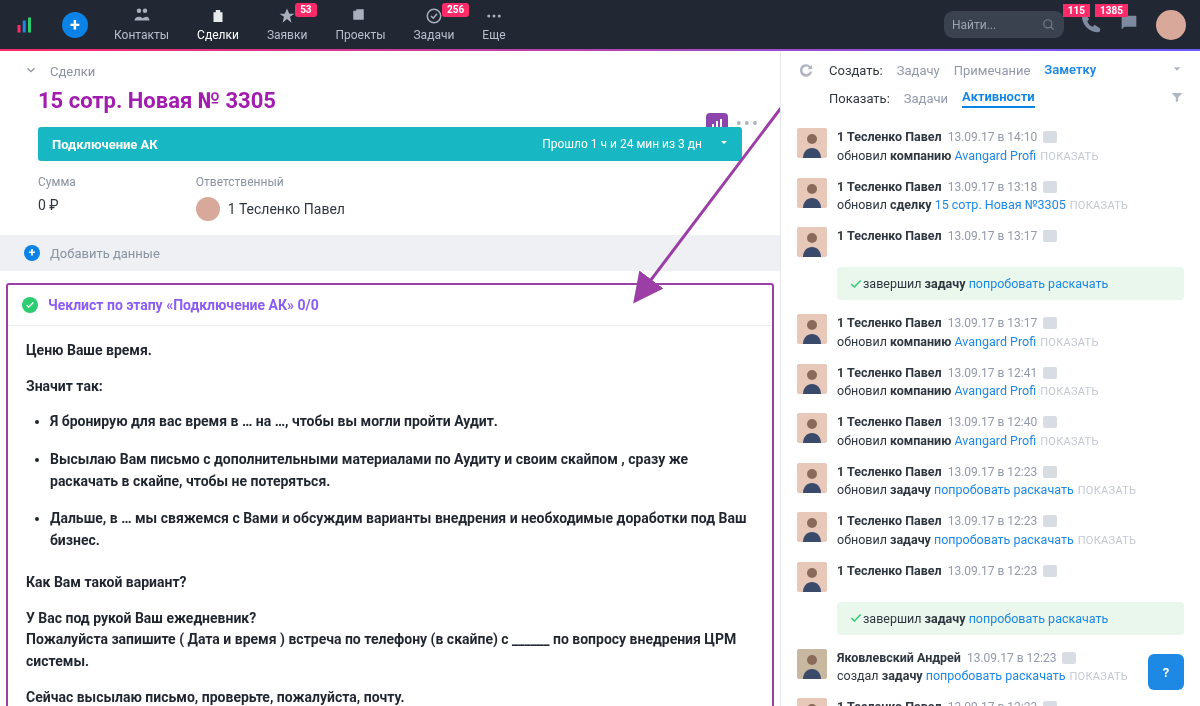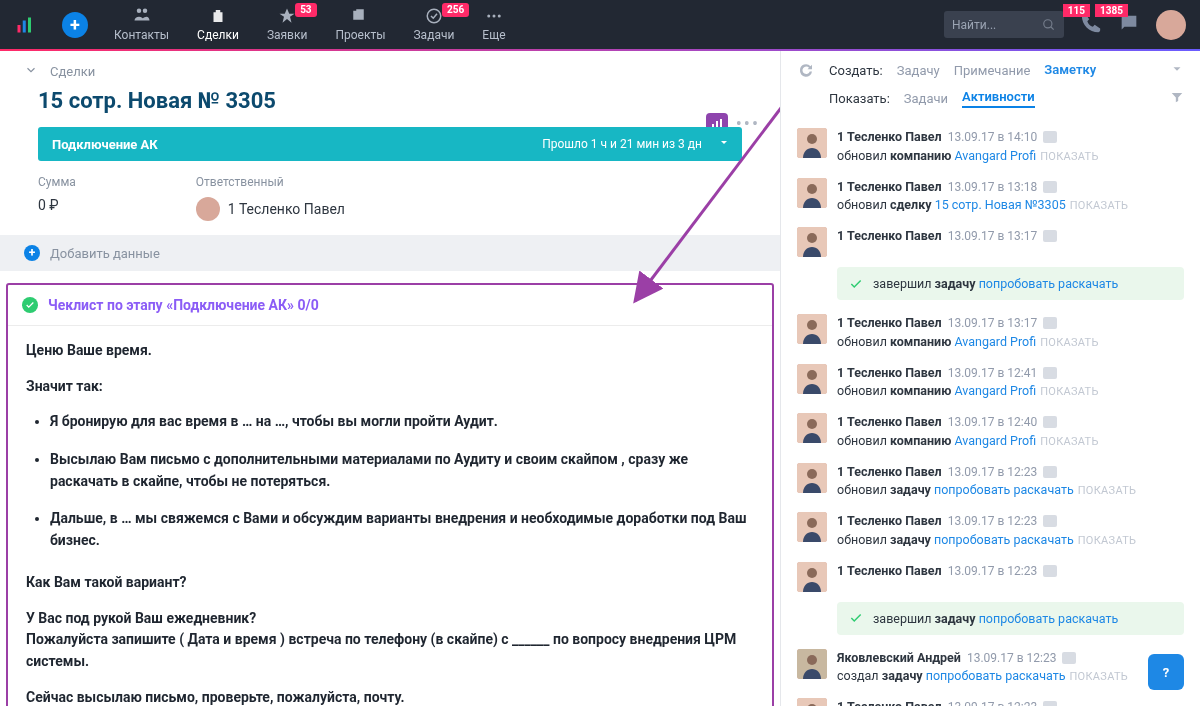--- a/index.html
+++ b/index.html
@@ -16,7 +16,7 @@
 .titem .lbl{font-size:12px;margin-top:1px}
 .tbadge{position:absolute;top:3px;left:50%;margin-left:8px;background:#ff2a68;color:#fff;font-size:10px;font-weight:700;padding:1px 5px;border-radius:3px;line-height:1.2}
 .tright{margin-left:auto;display:flex;align-items:center;gap:16px;padding-right:14px}
-.search{background:#3a414f;border-radius:3px;display:flex;align-items:center;height:27px;width:120px;padding:0 8px}
+.search{background:#3a414f;border-radius:9px;display:flex;align-items:center;height:27px;width:120px;padding:0 8px}
 .search input{background:none;border:none;outline:none;color:#d8dce3;font-size:12px;width:90px}
 .search input::placeholder{color:#9aa3b2}
 .search svg{width:14px;height:14px;opacity:.6}

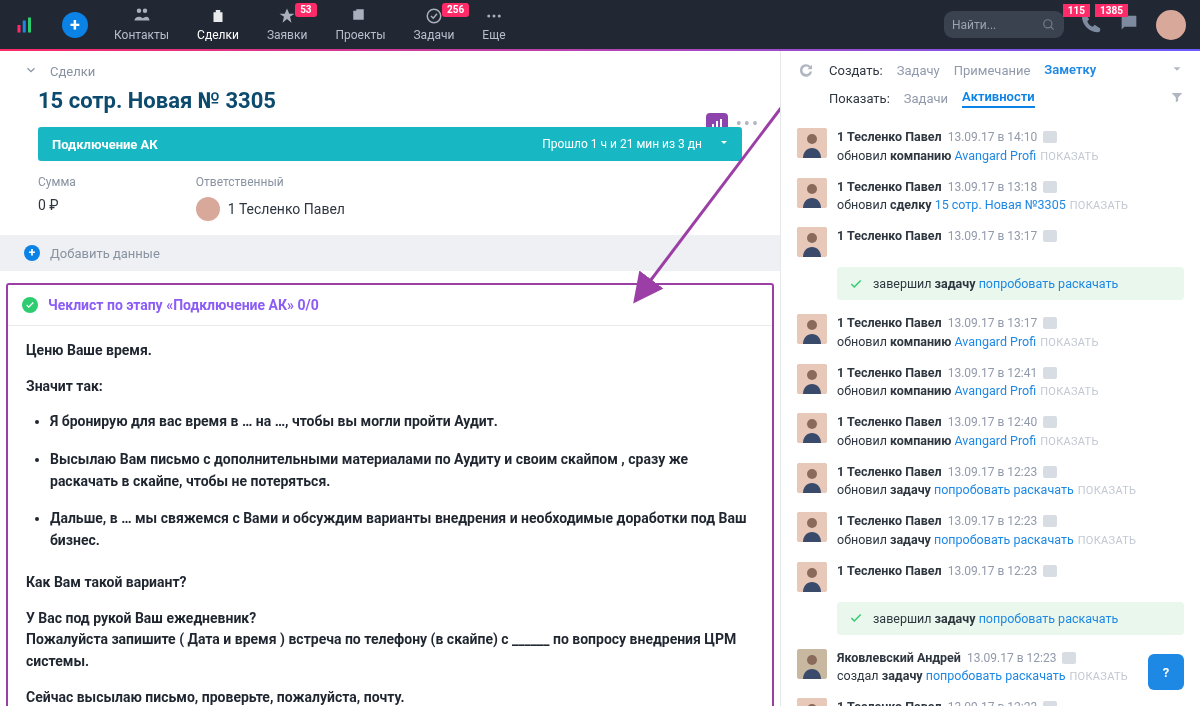--- a/index.html
+++ b/index.html
@@ -34,7 +34,7 @@
 .sqbtn{width:22px;height:22px;border-radius:4px;display:flex;align-items:center;justify-content:center;cursor:pointer}
 .sqbtn.purple{background:#8e44ad;color:#fff}
 .dots{color:#b0b7c3;font-size:18px;letter-spacing:2px;cursor:pointer}
-.h1{font-size:22px;font-weight:700;color:#0c4a6e;padding:8px 38px 14px}
+.h1{font-size:22px;font-weight:700;color:#a21caf;padding:8px 38px 14px}
 .stage{margin:0 38px 14px;height:34px;background:#17b7c4;border-radius:3px;display:flex;align-items:center;justify-content:space-between;padding:0 40px 0 14px;color:#fff;position:relative;cursor:pointer}
 .stage .name{font-weight:700;font-size:13px}
 .stage .time{font-size:12px}

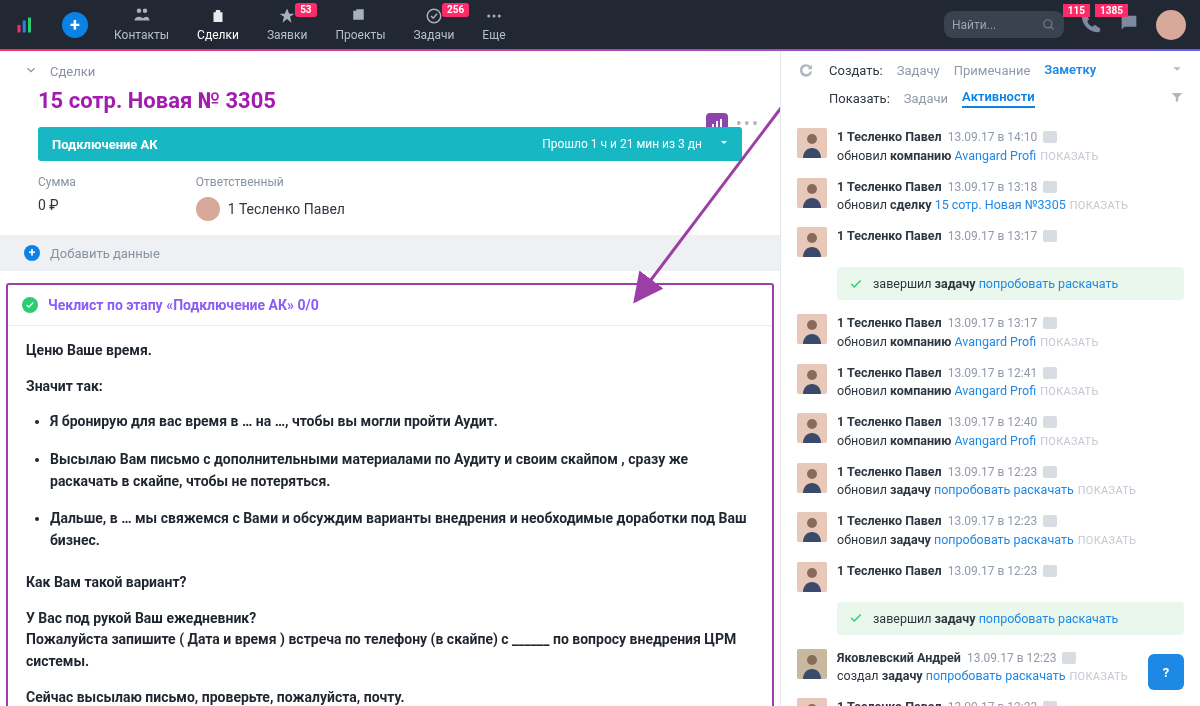--- a/index.html
+++ b/index.html
@@ -207,7 +207,7 @@
     <div class="h1">15 сотр. Новая № 3305</div>
     <div class="stage">
       <span class="name">Подключение АК</span>
-      <span class="time">Прошло 1 ч и 21 мин из 3 дн</span>
+      <span class="time">Прошло 1 ч и 24 мин из 3 дн</span>
       <span class="chv"><svg viewBox="0 0 24 24">
             <path d="M6 9l6 6 6-6z"></path>
           </svg></span>

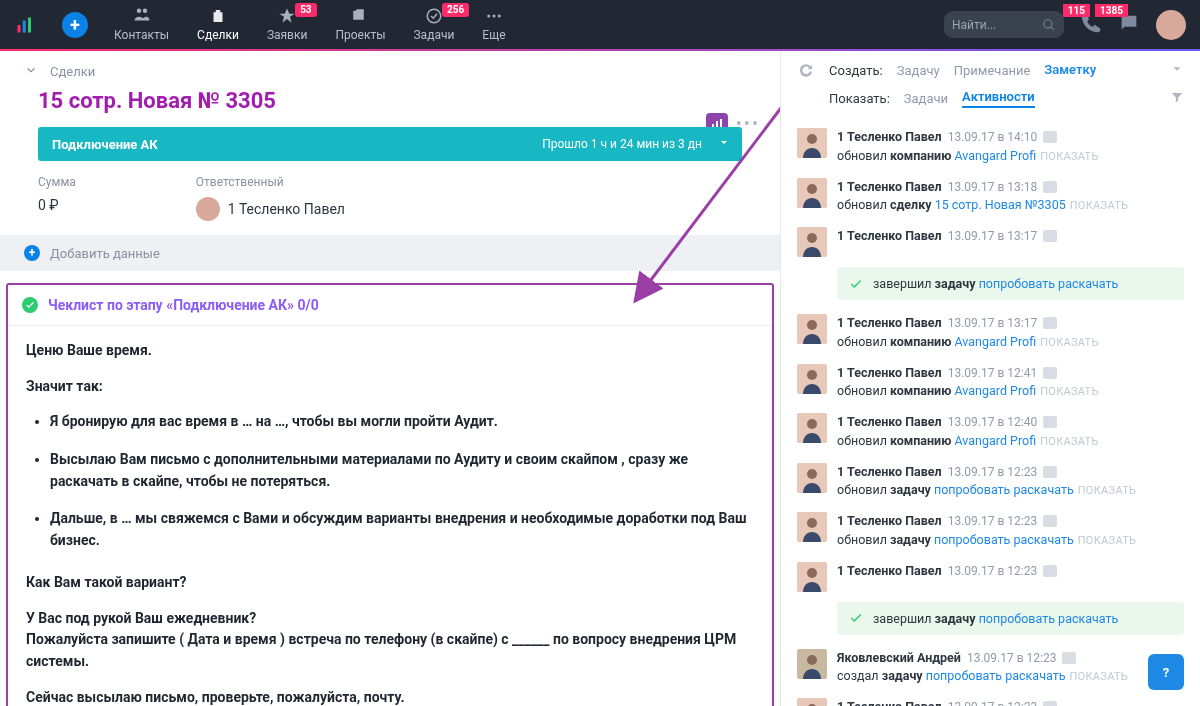--- a/index.html
+++ b/index.html
@@ -78,7 +78,7 @@
 .fln2 b{font-weight:700}
 .flink{color:#1e88e5;cursor:pointer}
 .fshow{color:#c2c8d2;font-size:11px;text-transform:uppercase;letter-spacing:.3px;cursor:pointer;margin-left:4px}
-.fdone{background:#eaf7ec;border-radius:4px;margin:4px 16px 8px 56px;padding:9px 12px;display:flex;align-items:center;gap:10px;font-size:12.5px}
+.fdone{background:#eaf7ec;border-radius:4px;margin:4px 16px 8px 56px;padding:9px 12px;display:flex;align-items:center;font-size:12.5px}
 .fdone svg{width:14px;height:14px;stroke:#2ecc71;fill:none;stroke-width:2.5}
 .help{position:fixed;right:16px;bottom:16px;width:36px;height:36px;border-radius:6px;background:#1e88e5;display:flex;align-items:center;justify-content:center;color:#fff;font-weight:700;cursor:pointer}
 .filt{margin-left:auto;cursor:pointer}

